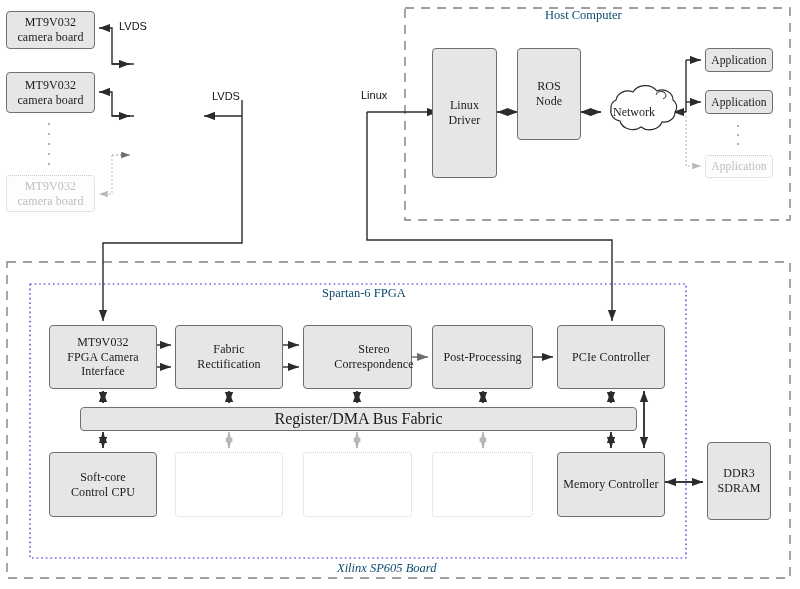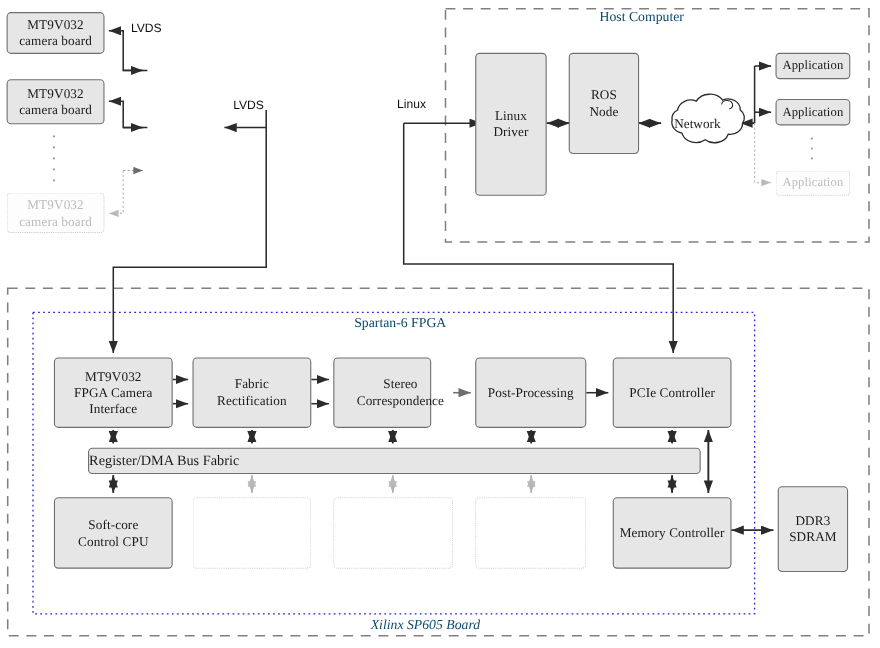--- a/index.html
+++ b/index.html
@@ -185,7 +185,7 @@
     <span><span>Fabric</span><br>
     <span>Rectification</span></span>
   </div>
-  <div class="box" style="left:303px;top:325px;width:89px;height:64px;padding-left:33px;">
+  <div class="box" style="left:303px;top:325px;width:109px;height:64px;padding-left:33px;">
     <span><span>Stereo</span><br>
     <span>Correspondence</span></span>
   </div>

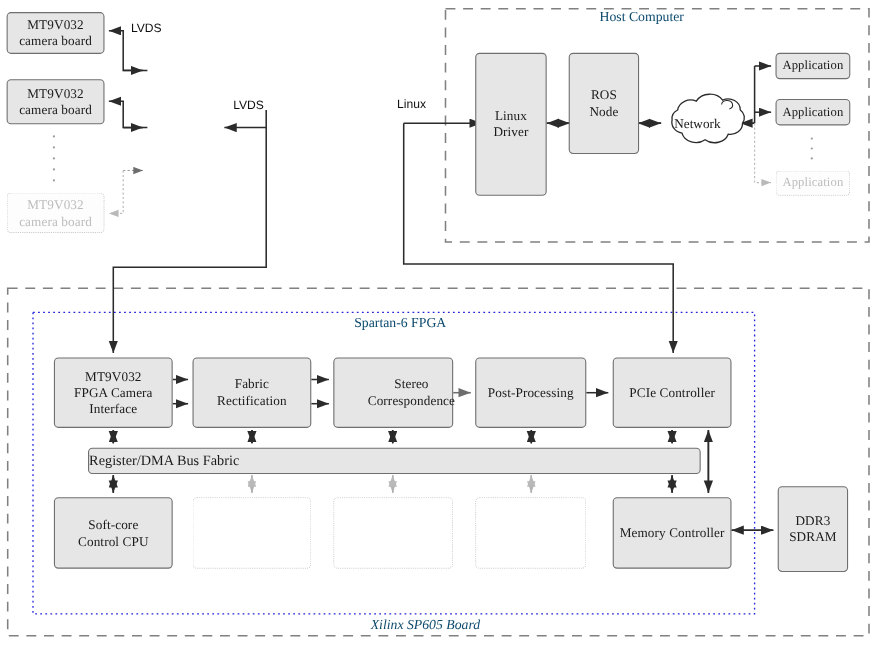--- a/index.html
+++ b/index.html
@@ -14,8 +14,8 @@
   .box.faded{background:#fdfdfd;border:1px dotted #c9c9c9;color:#bdbdbd;}
   .box.empty{background:#ffffff;border:1px dotted #cfcfcf;}
   .bus{position:absolute;box-sizing:border-box;display:flex;align-items:center;
-       justify-content:flex-start;background:#e6e6e6;border:1px solid #6f6f6f;
-       border-radius:4px;font-size:13px;}
+       justify-content:center;background:#e6e6e6;border:1px solid #6f6f6f;
+       border-radius:4px;font-size:16px;}
   .lbl{position:absolute;font-size:11px;font-family:Liberation Sans, sans-serif;
        color:#111;white-space:nowrap;}
   .region-label{position:absolute;font-size:12.5px;color:#0c4a6e;white-space:nowrap;

